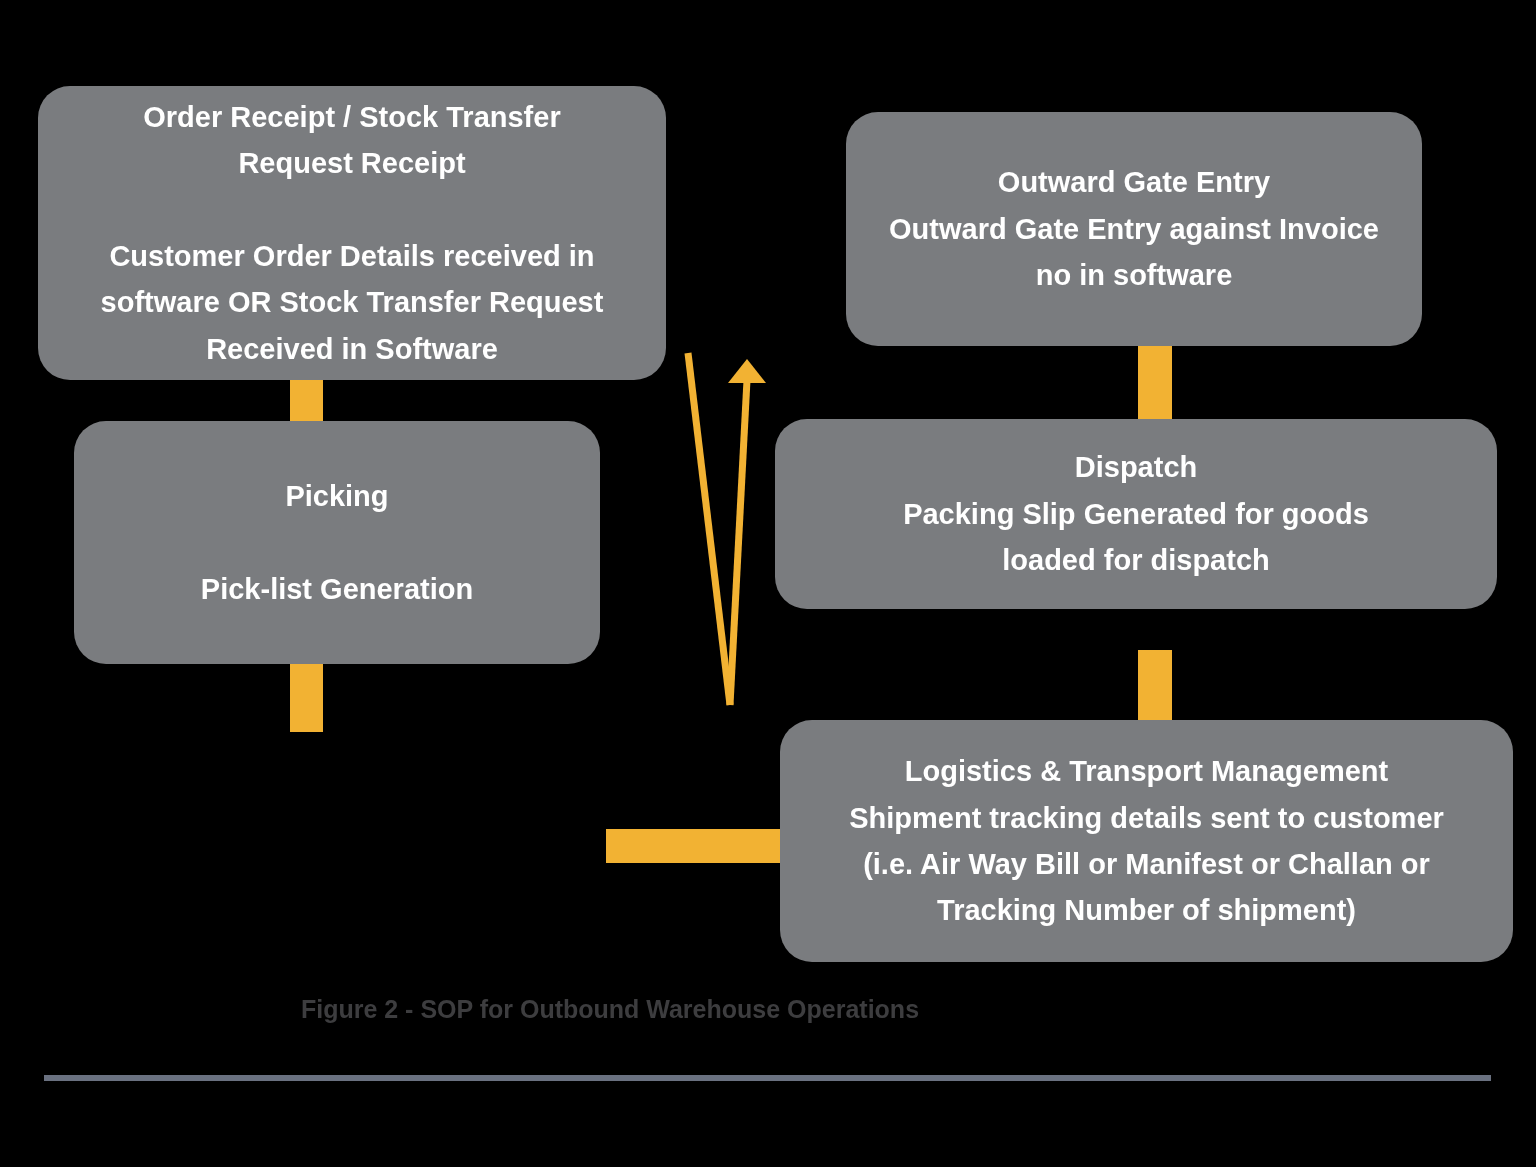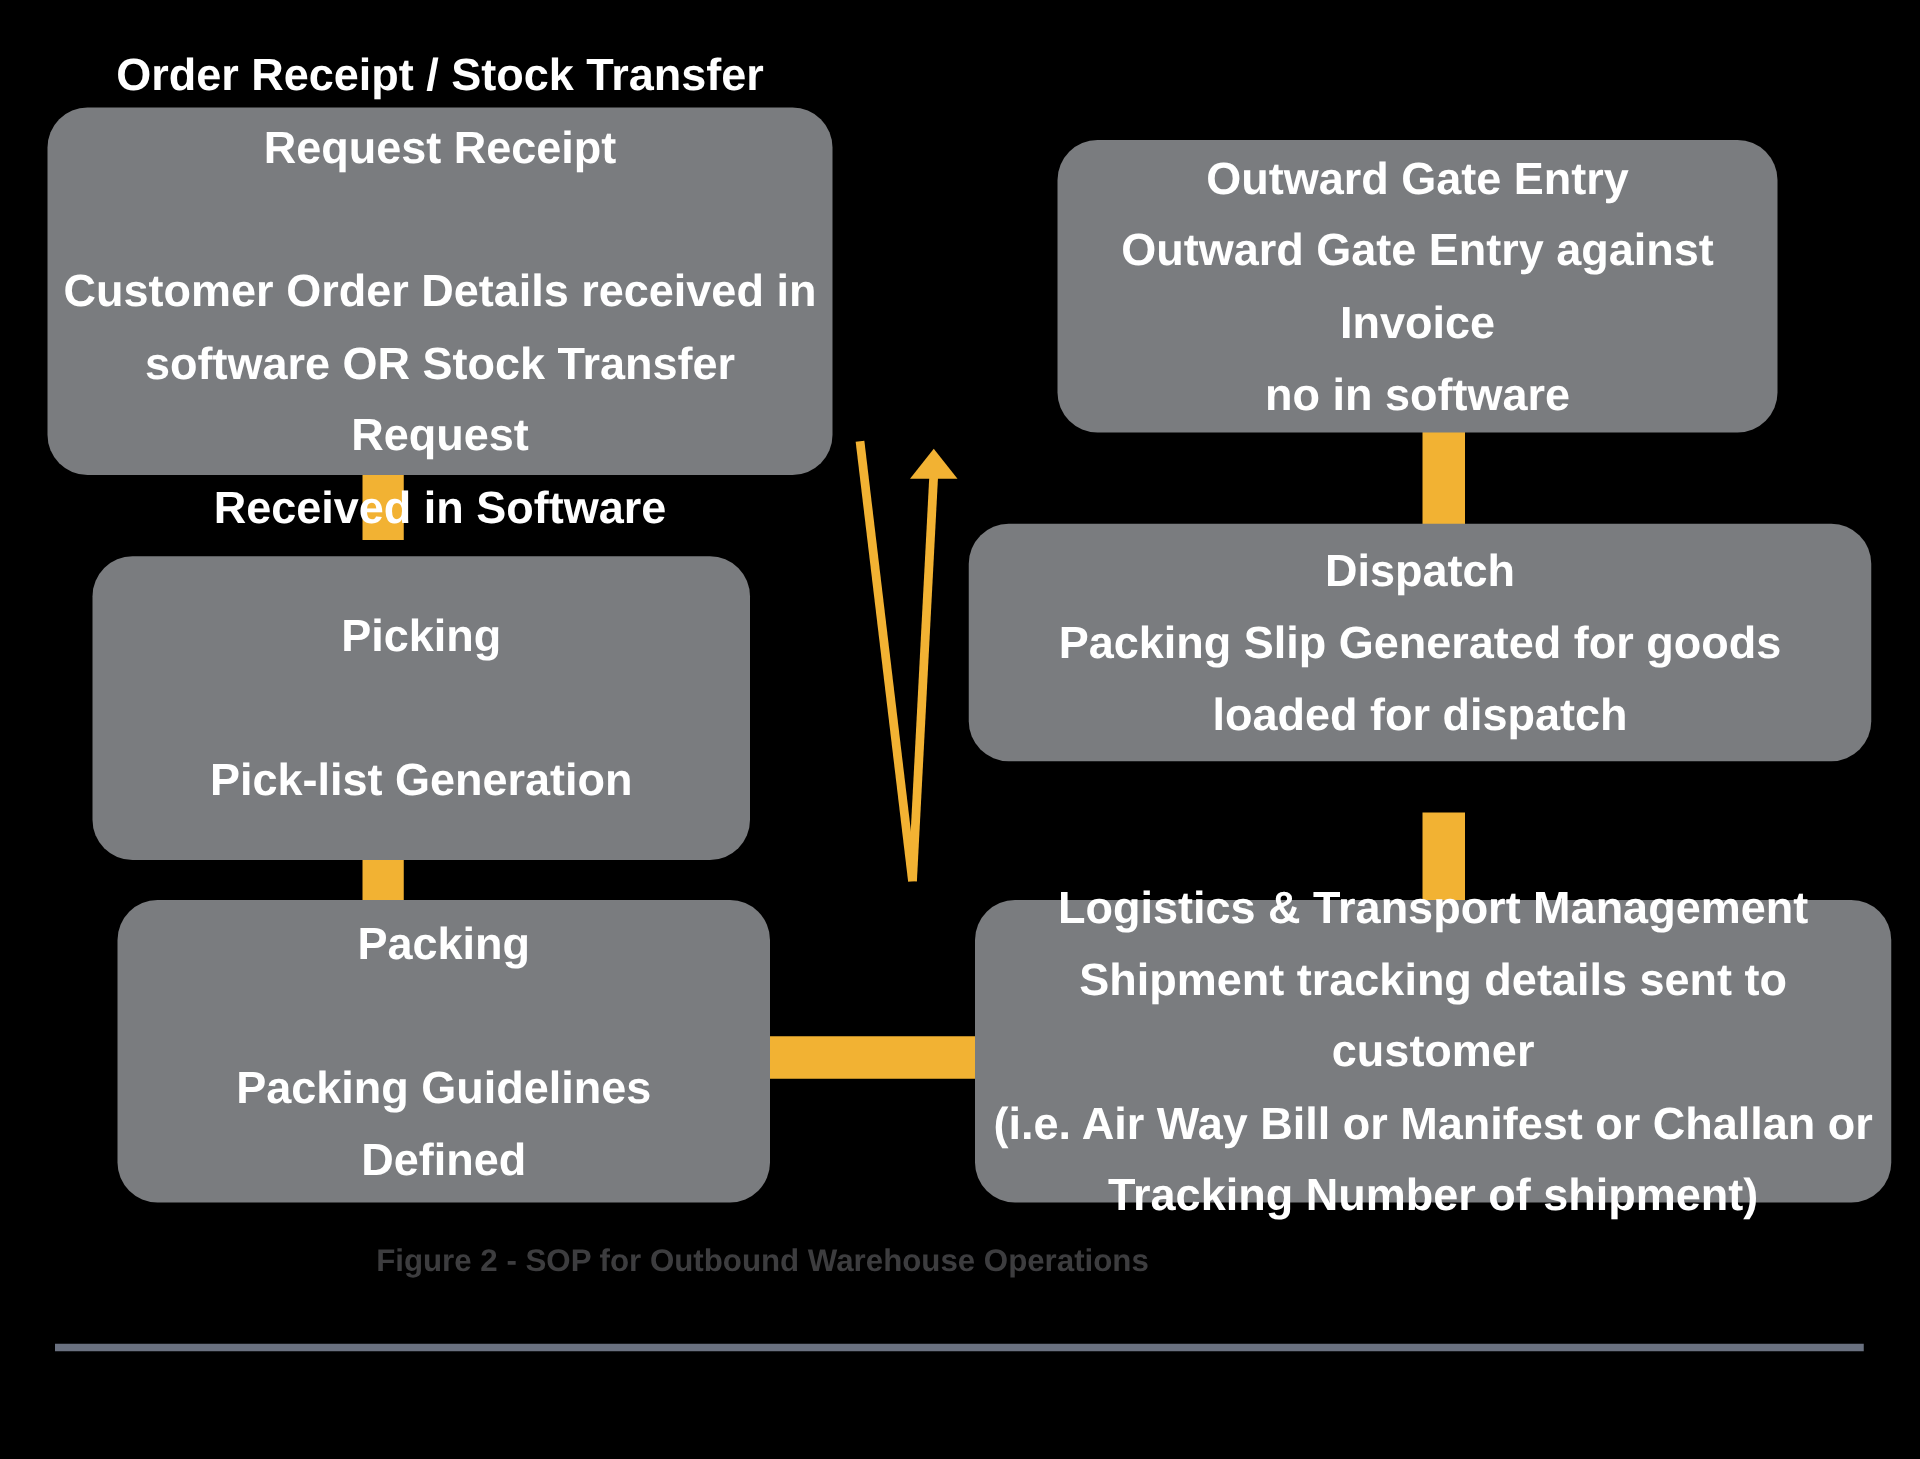--- a/index.html
+++ b/index.html
@@ -27,7 +27,7 @@
   .box-text {
     color: #FFFFFF;
     font-weight: bold;
-    font-size: 36px;
+    font-size: 29px;
     line-height: 1.6;
     text-align: center;
     white-space: pre-line;

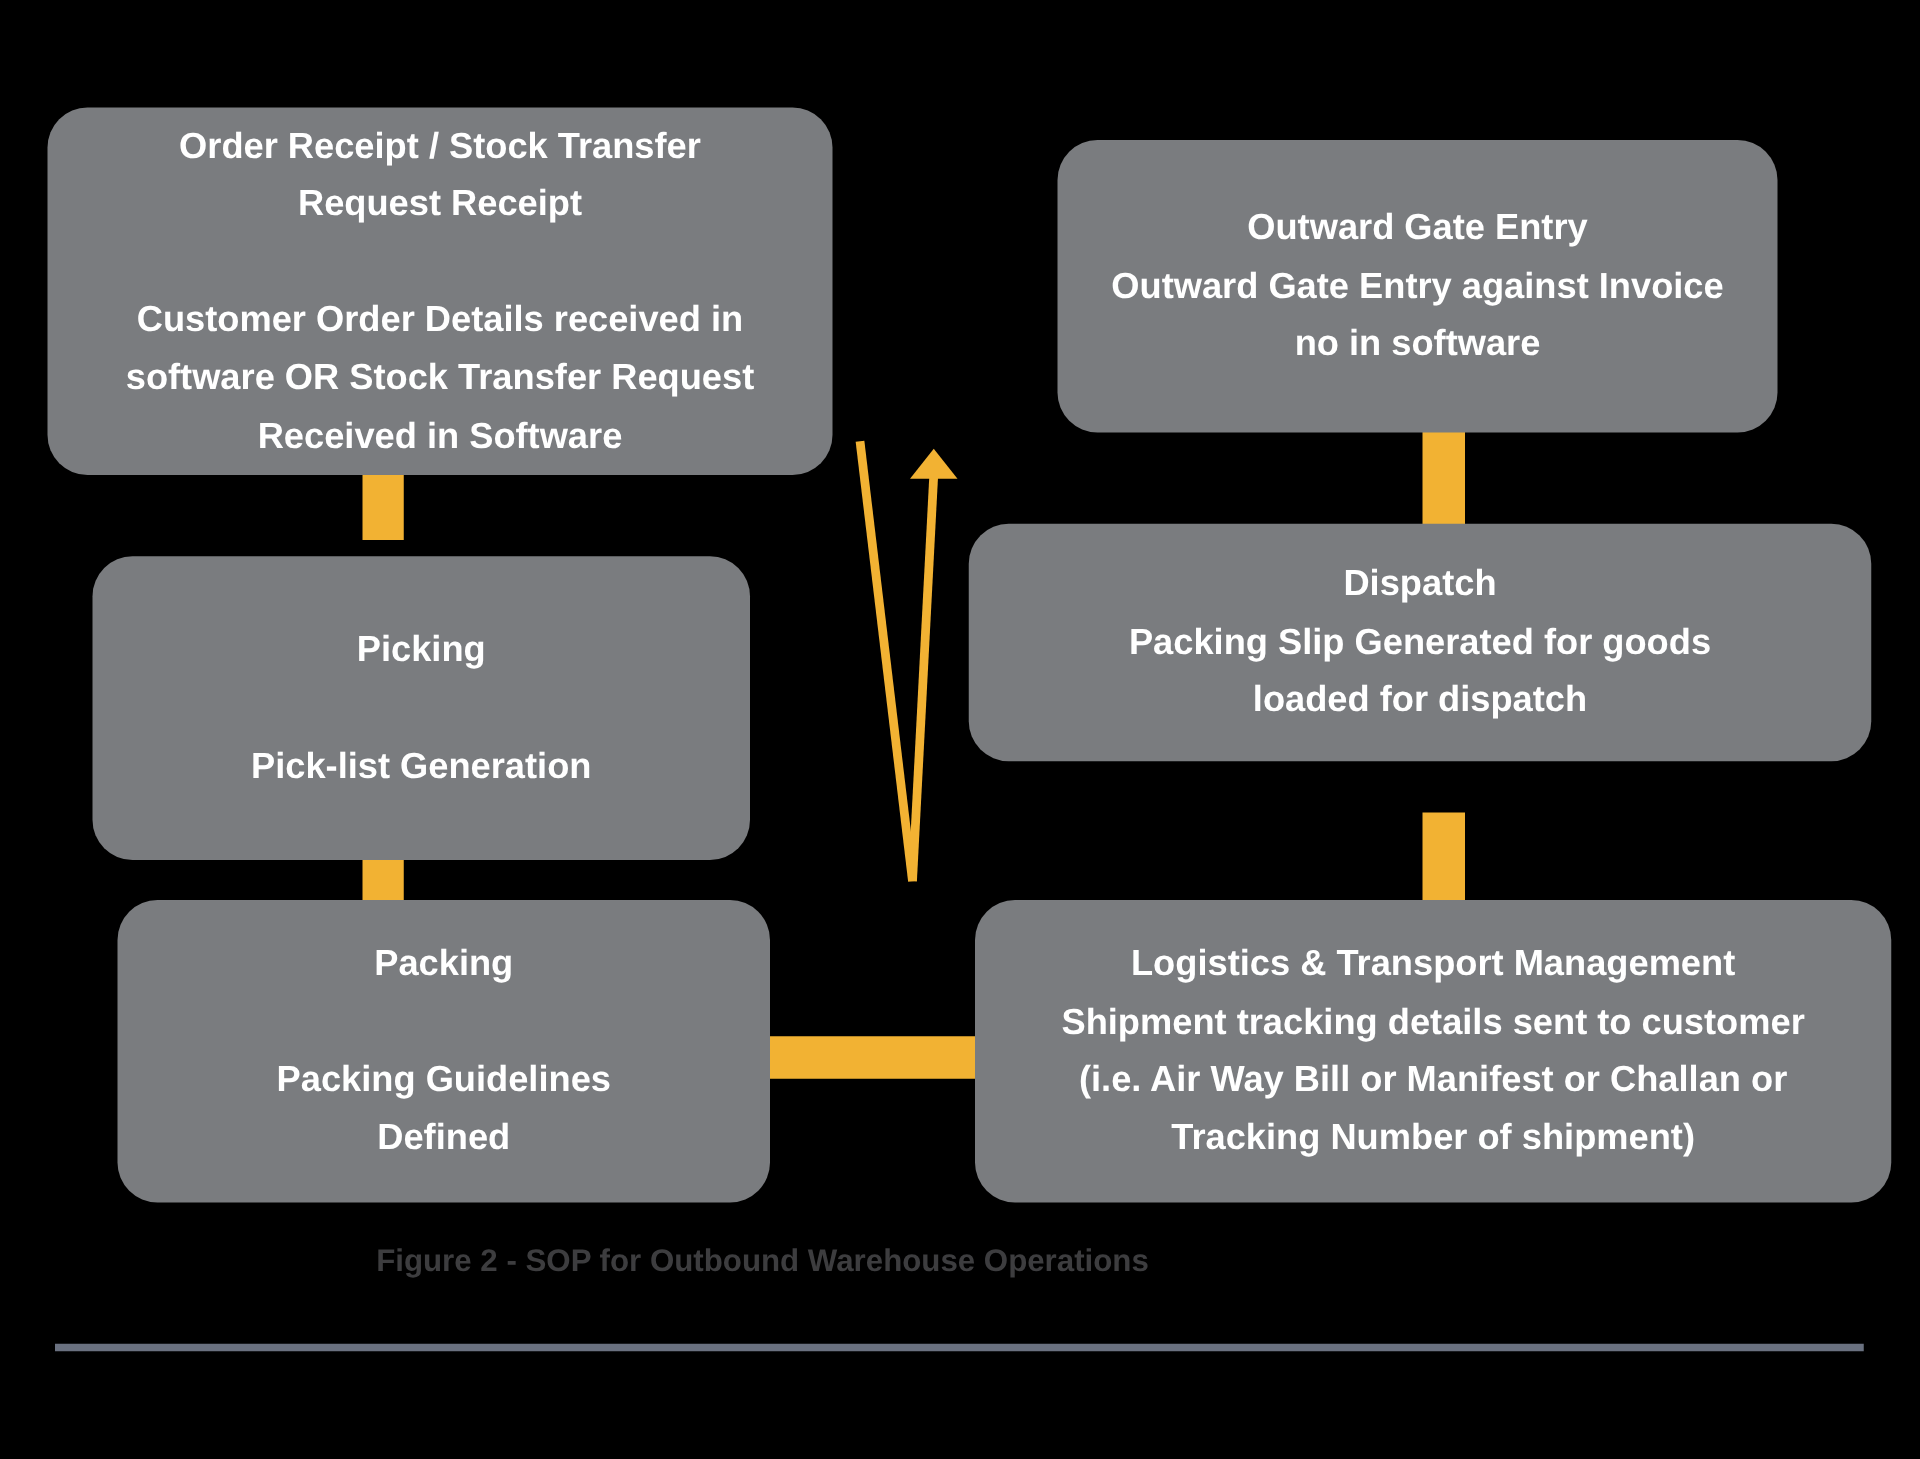--- a/index.html
+++ b/index.html
@@ -40,7 +40,7 @@
   }
   
   #box-order-receipt   { left: 38px;  top: 86px;  width: 628px; height: 294px; }
-  #box-picking         { left: 74px;  top: 421px; width: 526px; height: 243px; margin-top: 24px; }
+  #box-picking         { left: 74px;  top: 421px; width: 526px; height: 243px; }
   #box-packing         { left: 94px;  top: 720px; width: 522px; height: 242px; }
   #box-outward-gate    { left: 846px; top: 112px; width: 576px; height: 234px; }
   #box-dispatch        { left: 775px; top: 419px; width: 722px; height: 190px; }

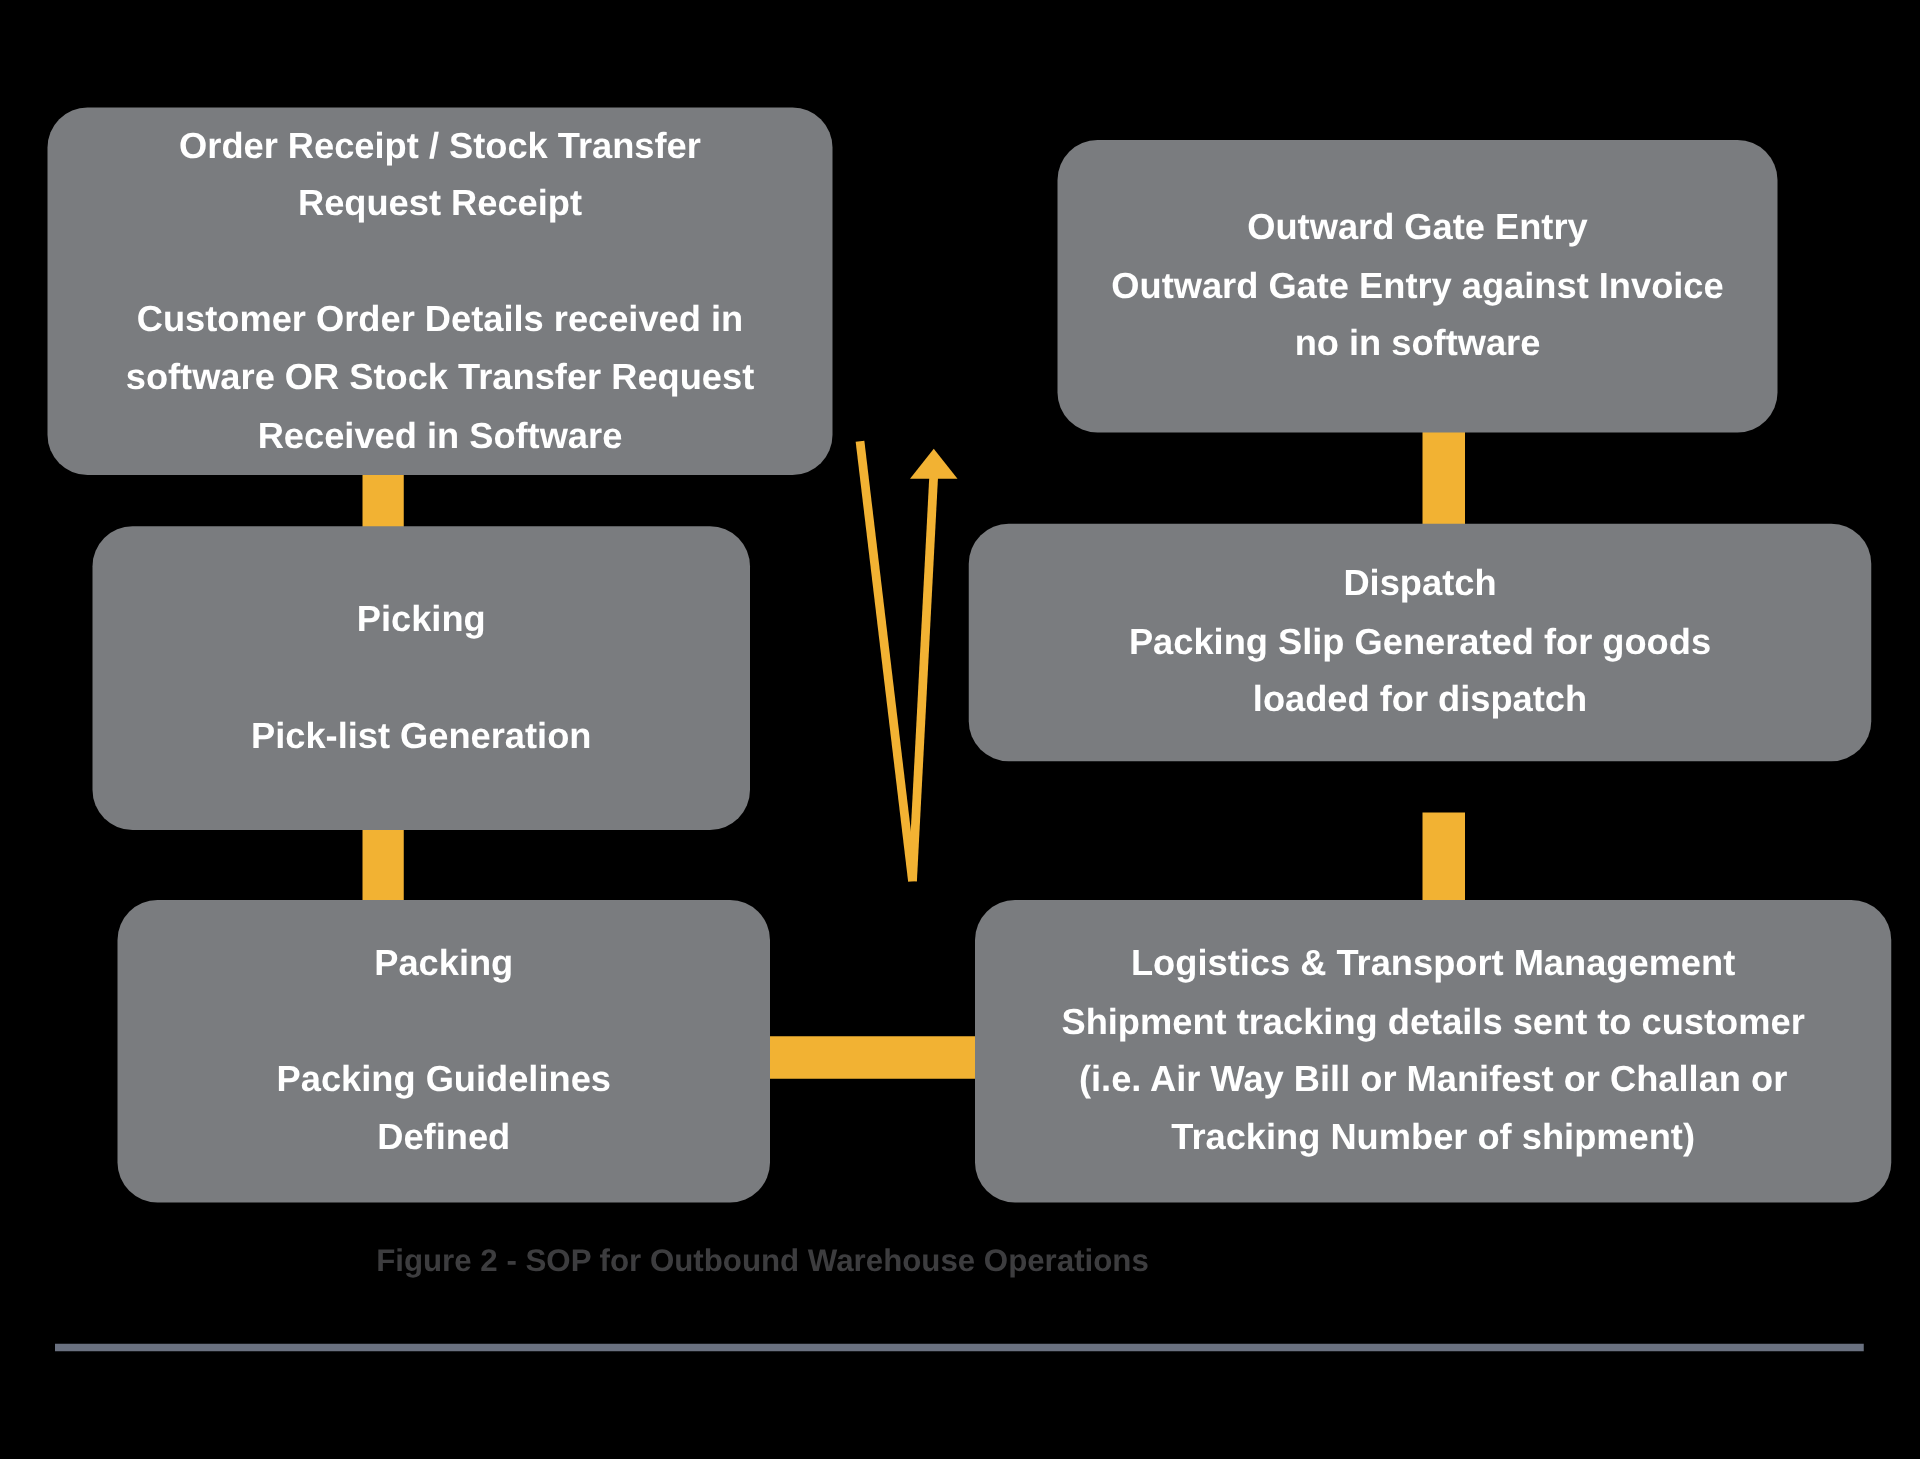--- a/index.html
+++ b/index.html
@@ -110,12 +110,6 @@
 Pick-list Generation</div>
   </div>
 
-  <div class="flow-box" id="box-packing">
-    <div class="box-text">Packing
-
-Packing Guidelines
-Defined</div>
-  </div>
 
   <div class="flow-box" id="box-outward-gate">
     <div class="box-text">Outward Gate Entry

